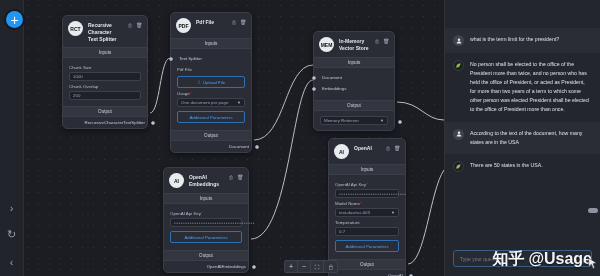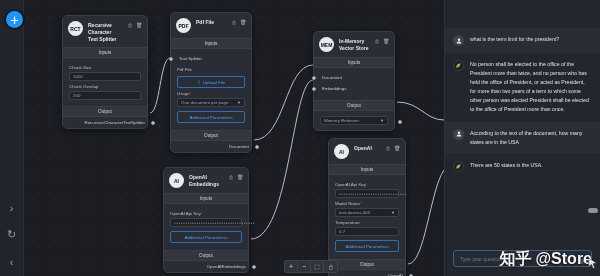--- a/index.html
+++ b/index.html
@@ -420,7 +420,7 @@
 
   <div class="watermark">
     <span>知乎</span>
-    <span>@Store</span>
+    <span>@Usage</span>
   </div>
   <div class="cursor">
     <svg viewBox="0 0 24 24">

